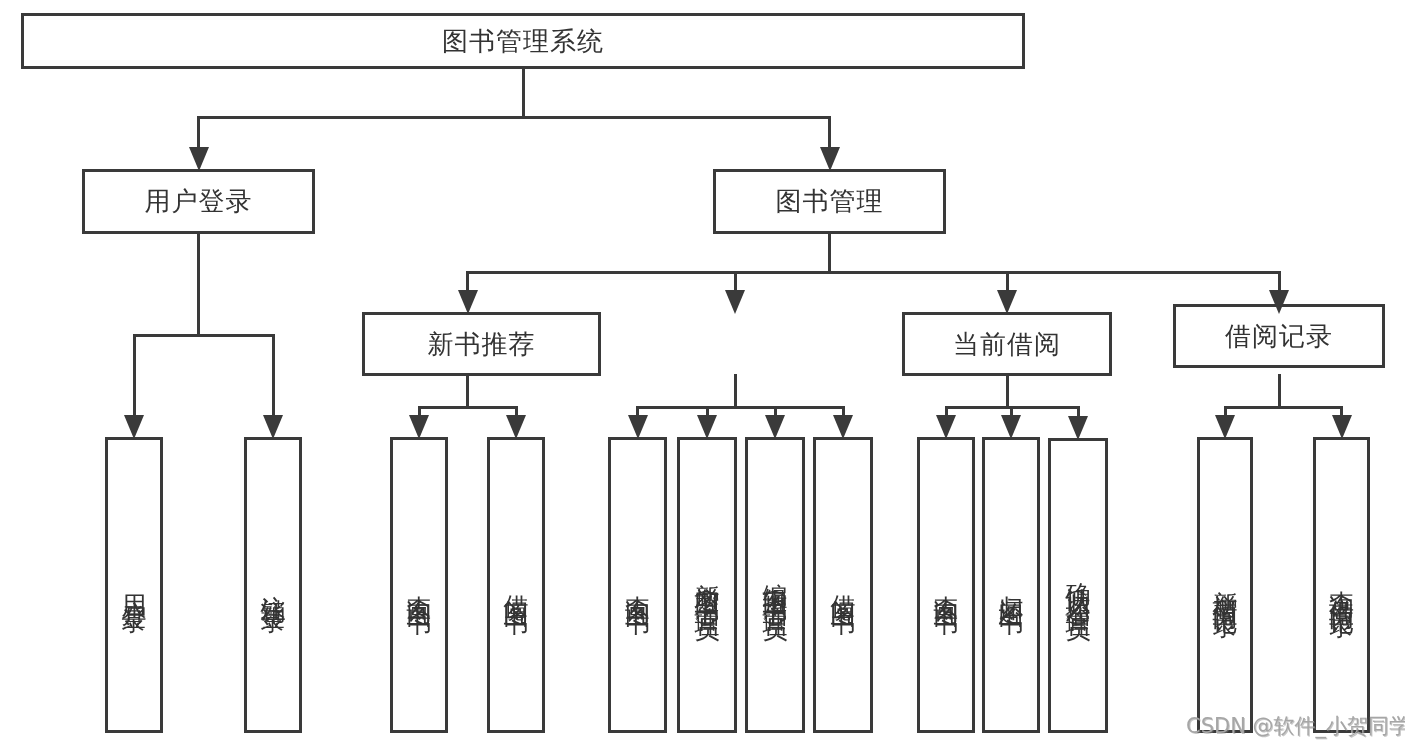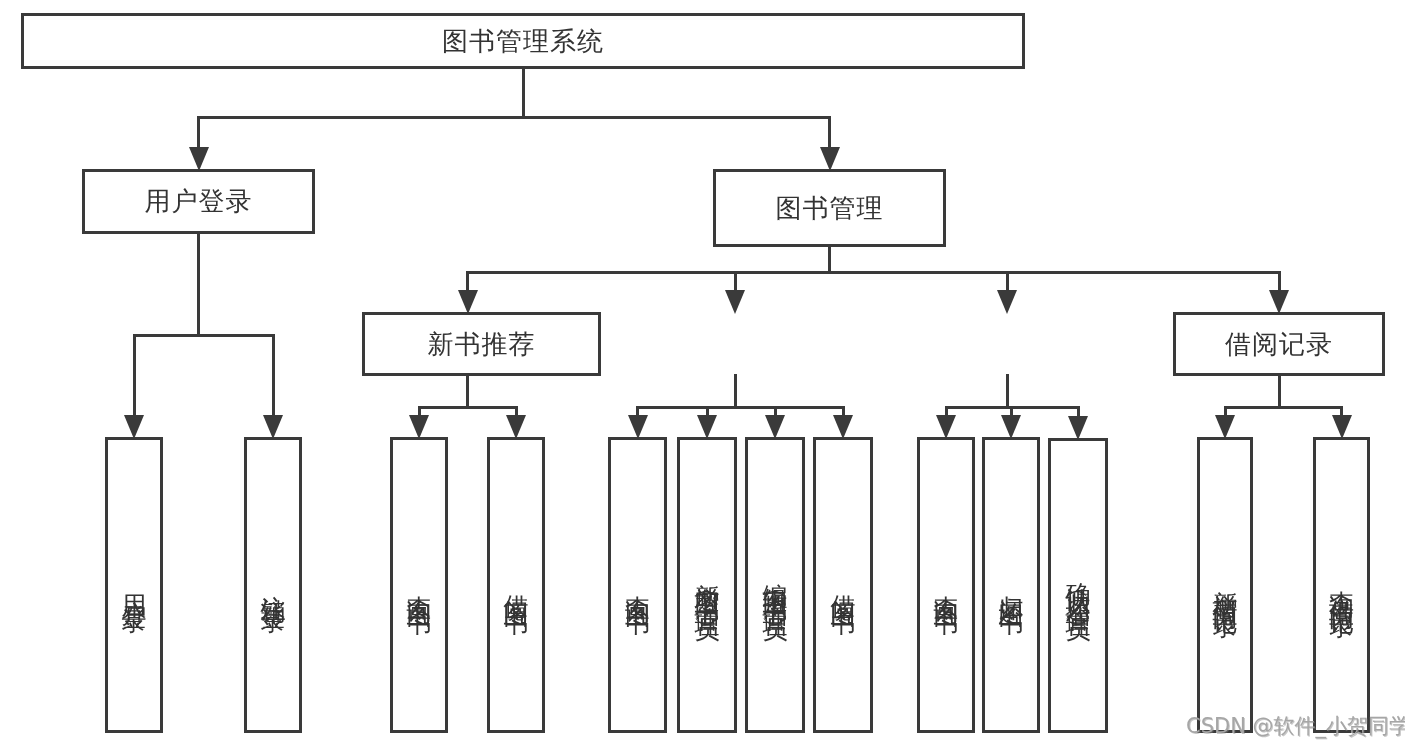--- a/index.html
+++ b/index.html
@@ -65,7 +65,7 @@
   <div class="box h" id="b-system" style="left:21px;top:13px;width:1004px;height:56px">图书管理系统</div>
 
   <div class="box h" id="b-login" style="left:82px;top:169px;width:233px;height:65px">用户登录</div>
-  <div class="box h" id="b-management" style="left:713px;top:169px;width:233px;height:78px">图书管理</div>
+  <div class="box h" id="b-management" style="left:713px;top:169px;width:233px;height:65px">图书管理</div>
 
   <div class="box h" id="b-new_books" style="left:362px;top:312px;width:239px;height:64px">新书推荐</div>
   <div class="box h" id="b-borrow_records" style="left:1173px;top:312px;width:212px;height:64px">借阅记录</div>

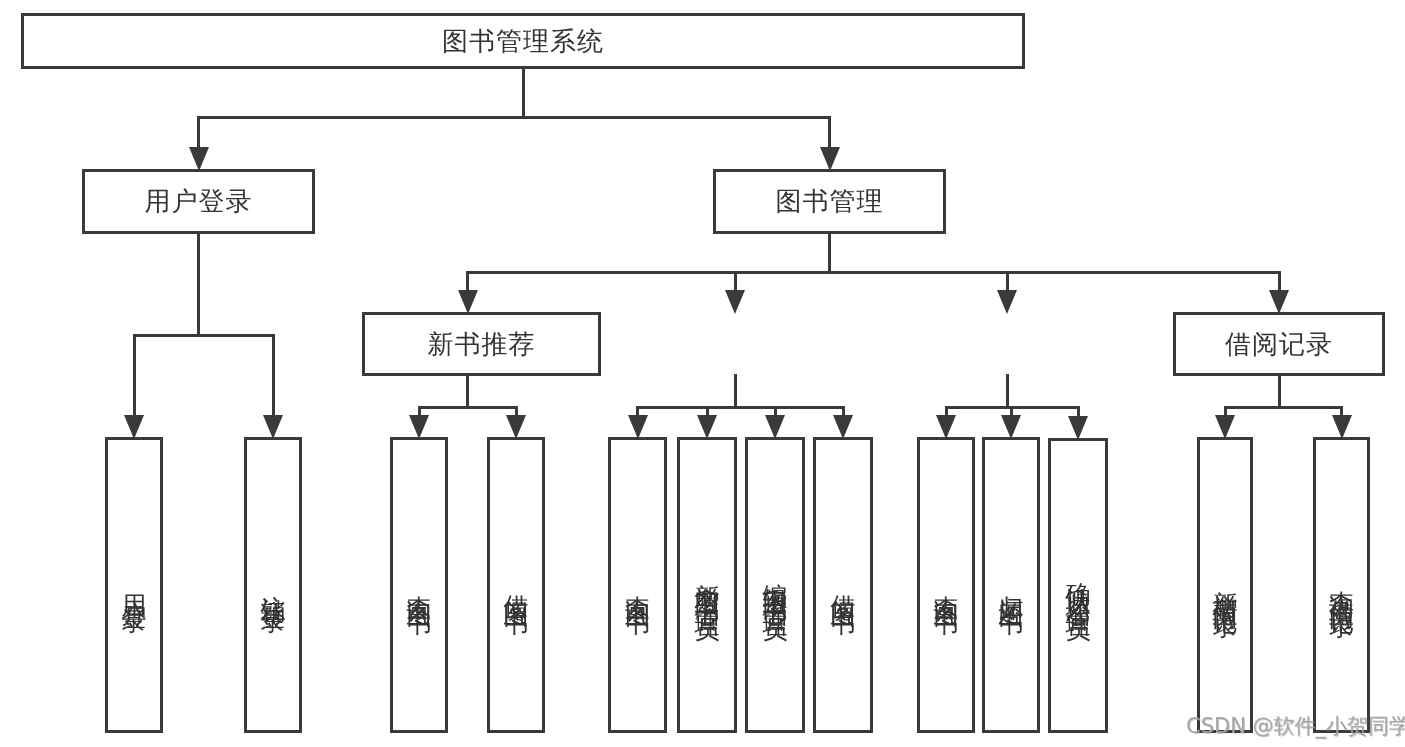--- a/index.html
+++ b/index.html
@@ -68,6 +68,7 @@
   <div class="box h" id="b-management" style="left:713px;top:169px;width:233px;height:65px">图书管理</div>
 
   <div class="box h" id="b-new_books" style="left:362px;top:312px;width:239px;height:64px">新书推荐</div>
+  <div class="box h" id="b-current_borrow" style="left:902px;top:312px;width:210px;height:64px">当前借阅</div>
   <div class="box h" id="b-borrow_records" style="left:1173px;top:312px;width:212px;height:64px">借阅记录</div>
 
   <div class="box v" id="b-user_login" style="left:105px;top:437px;width:58px;height:296px">用户登录</div>

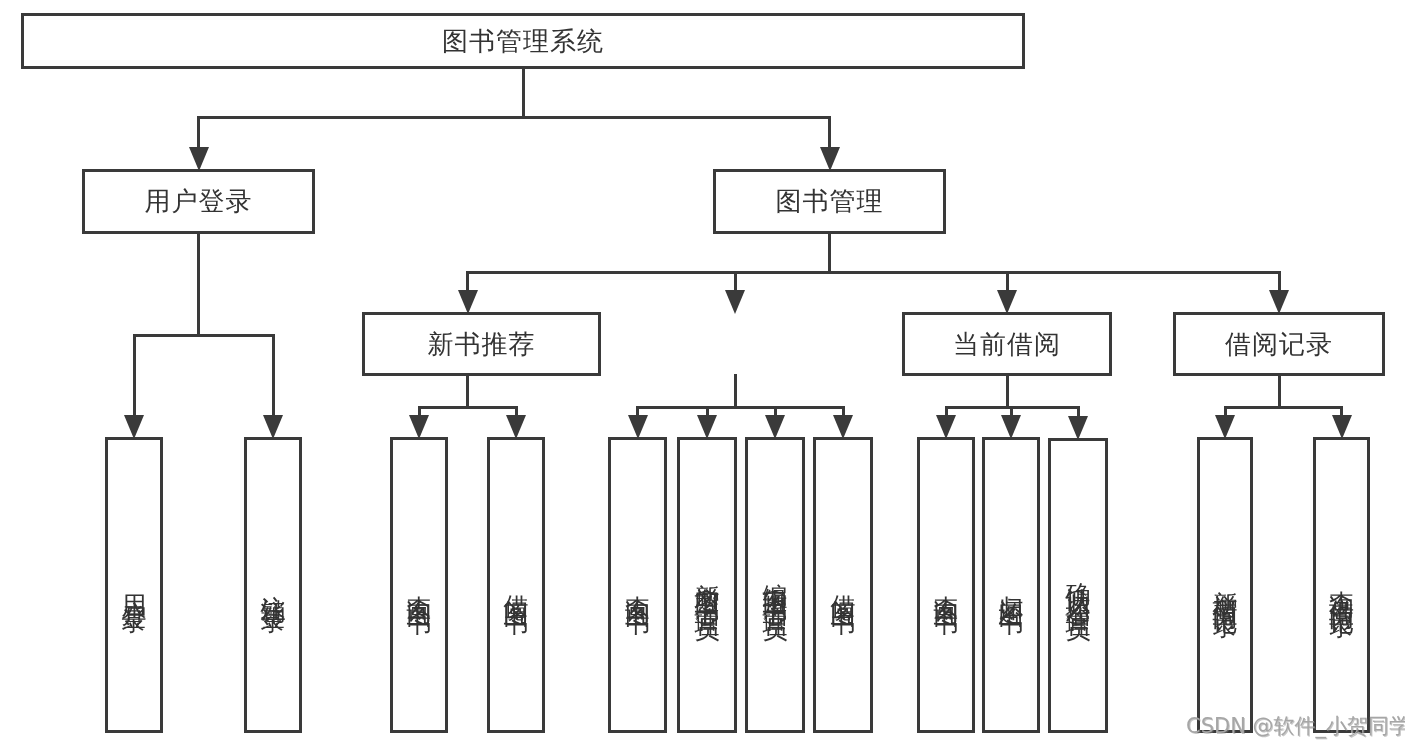--- a/index.html
+++ b/index.html
@@ -69,7 +69,7 @@
 
   <div class="box h" id="b-new_books" style="left:362px;top:312px;width:239px;height:64px">新书推荐</div>
   <div class="box h" id="b-current_borrow" style="left:902px;top:312px;width:210px;height:64px">当前借阅</div>
-  <div class="box h" id="b-borrow_records" style="left:1173px;top:312px;width:212px;height:64px">借阅记录</div>
+  <div class="box h" id="b-borrow_records" style="left:1173px;top:304px;width:212px;height:64px">借阅记录</div>
 
   <div class="box v" id="b-user_login" style="left:105px;top:437px;width:58px;height:296px">用户登录</div>
   <div class="box v" id="b-logout" style="left:244px;top:437px;width:58px;height:296px">注销登录</div>

